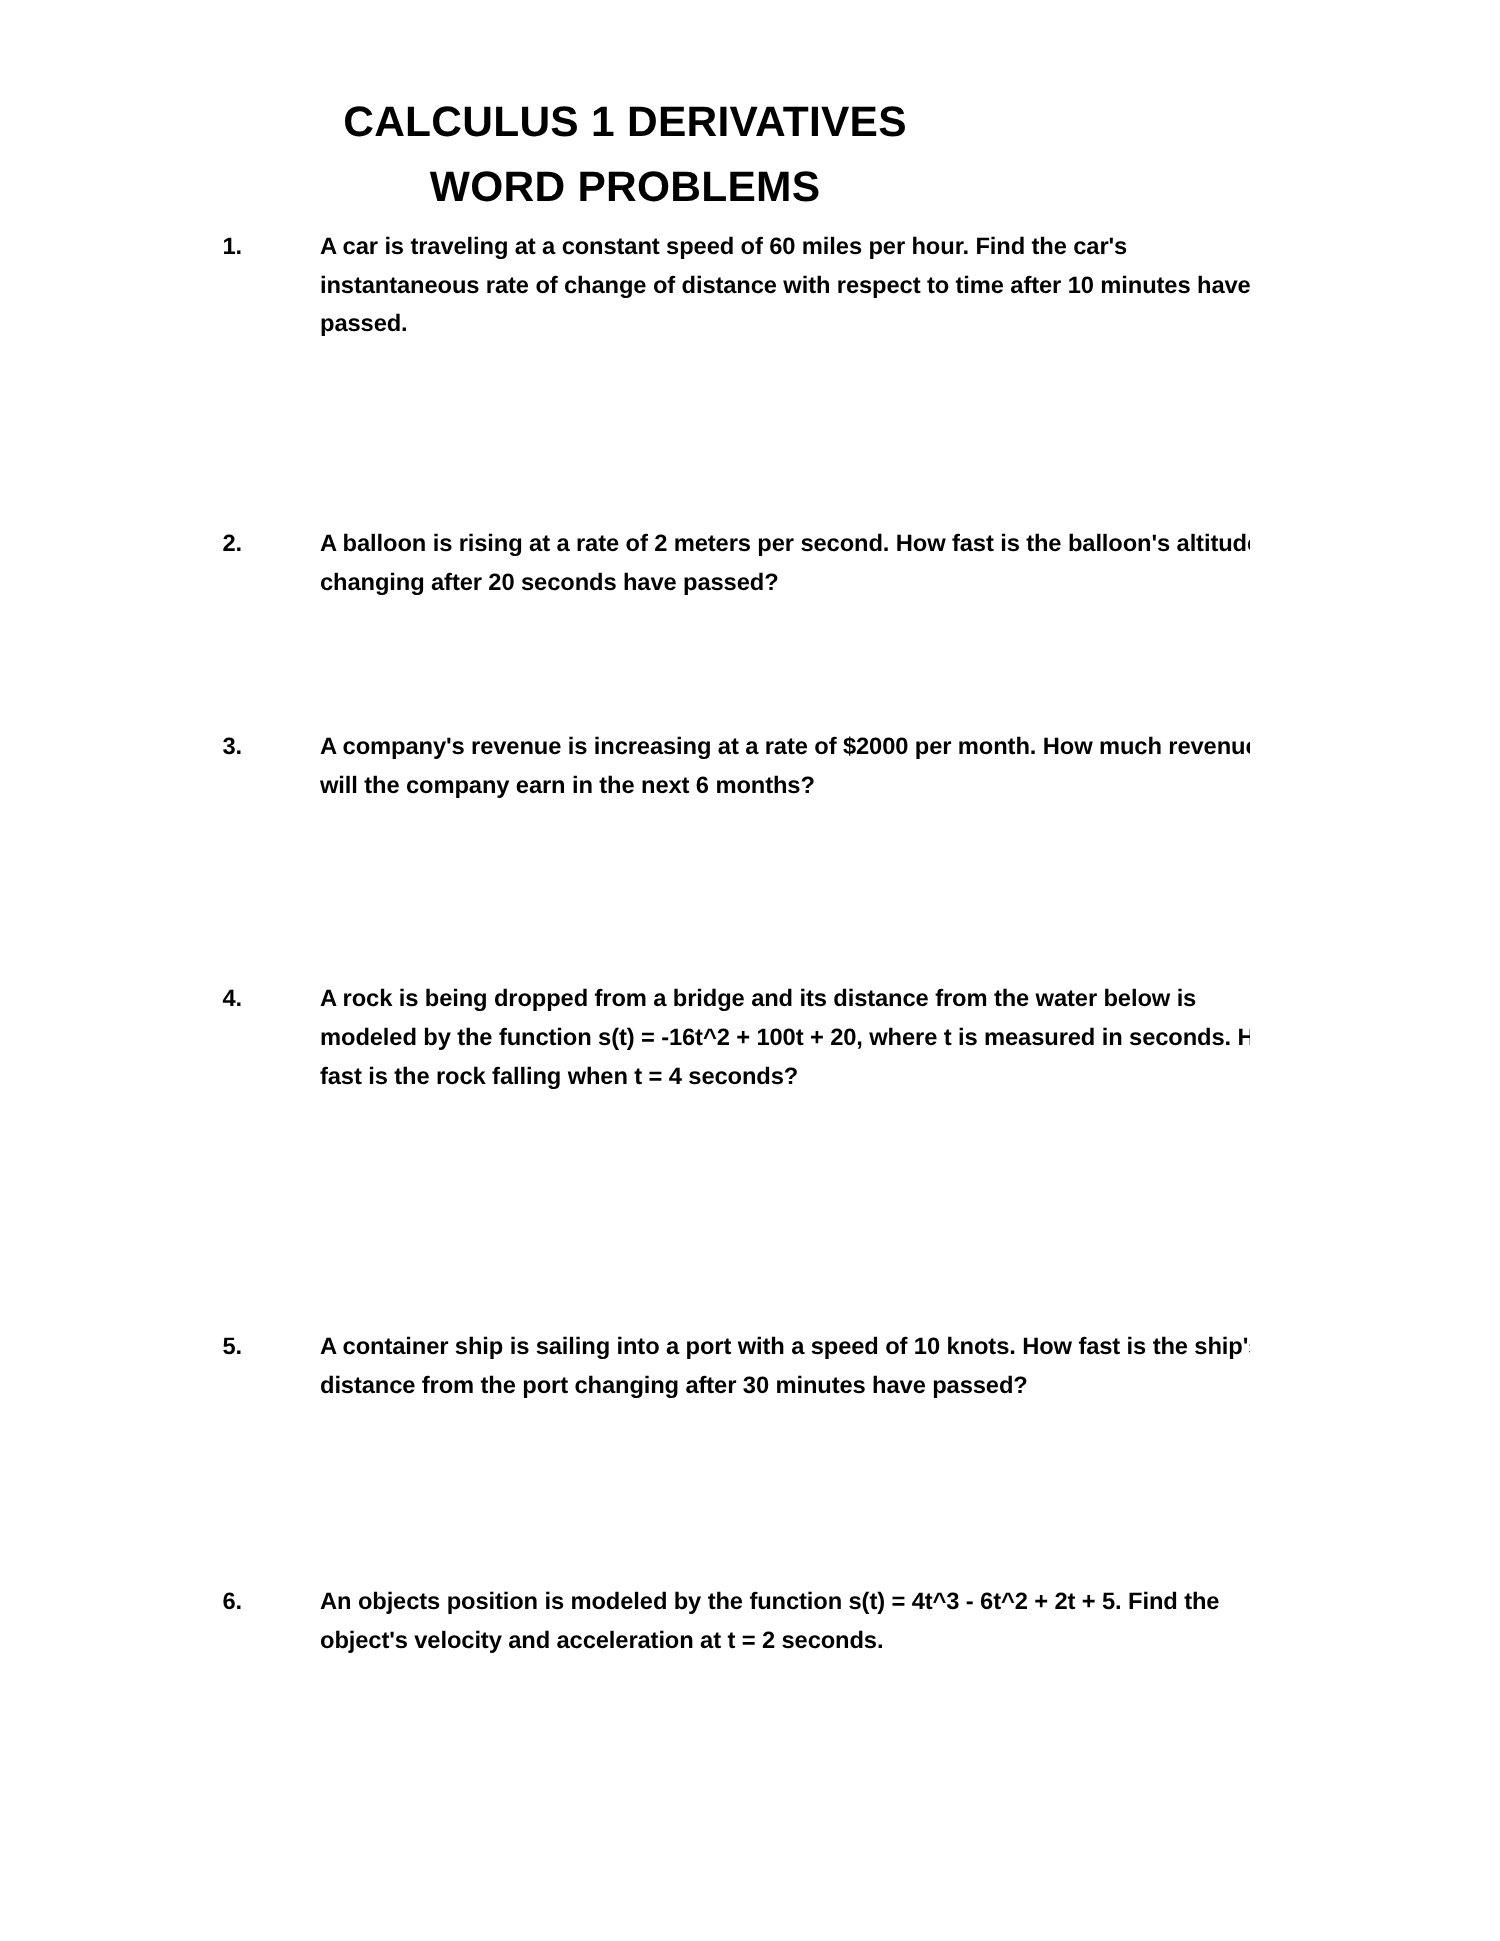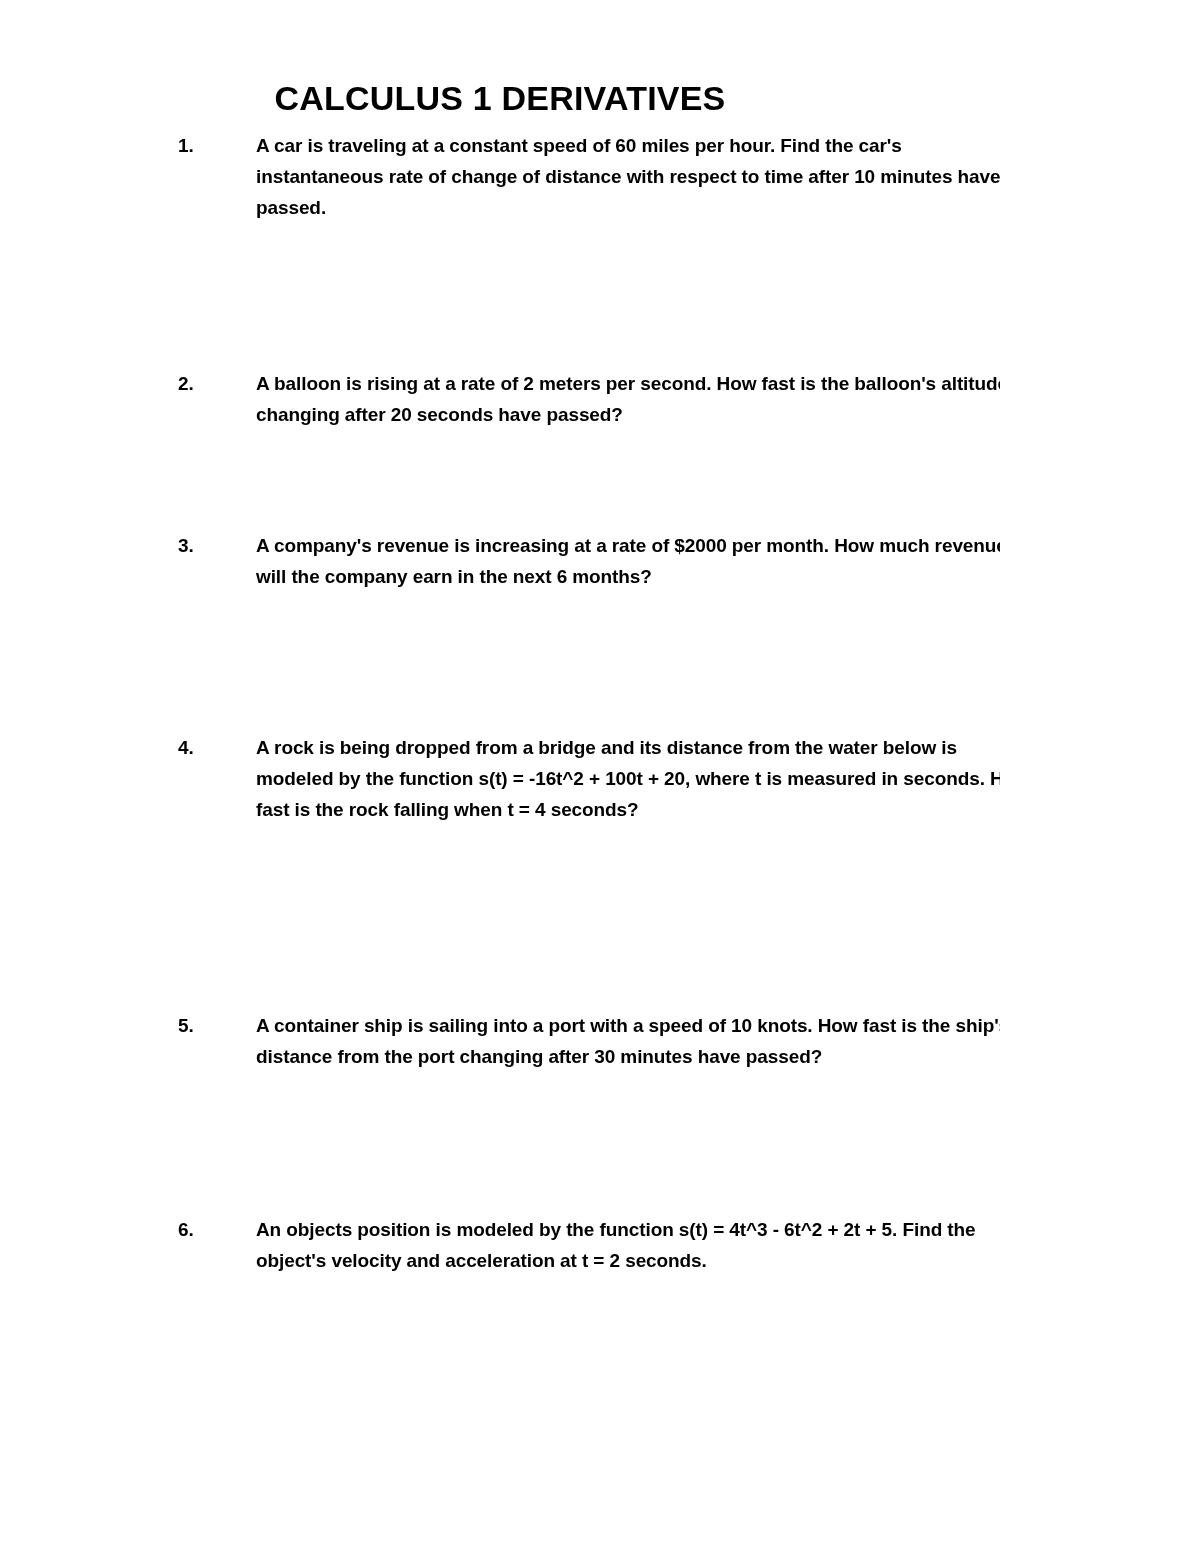--- a/index.html
+++ b/index.html
@@ -57,6 +57,7 @@
 
   <div class="doc-title">
     <div>CALCULUS 1 DERIVATIVES</div>
+    <div>WORD PROBLEMS</div>
   </div>
 
   <div class="problems">

